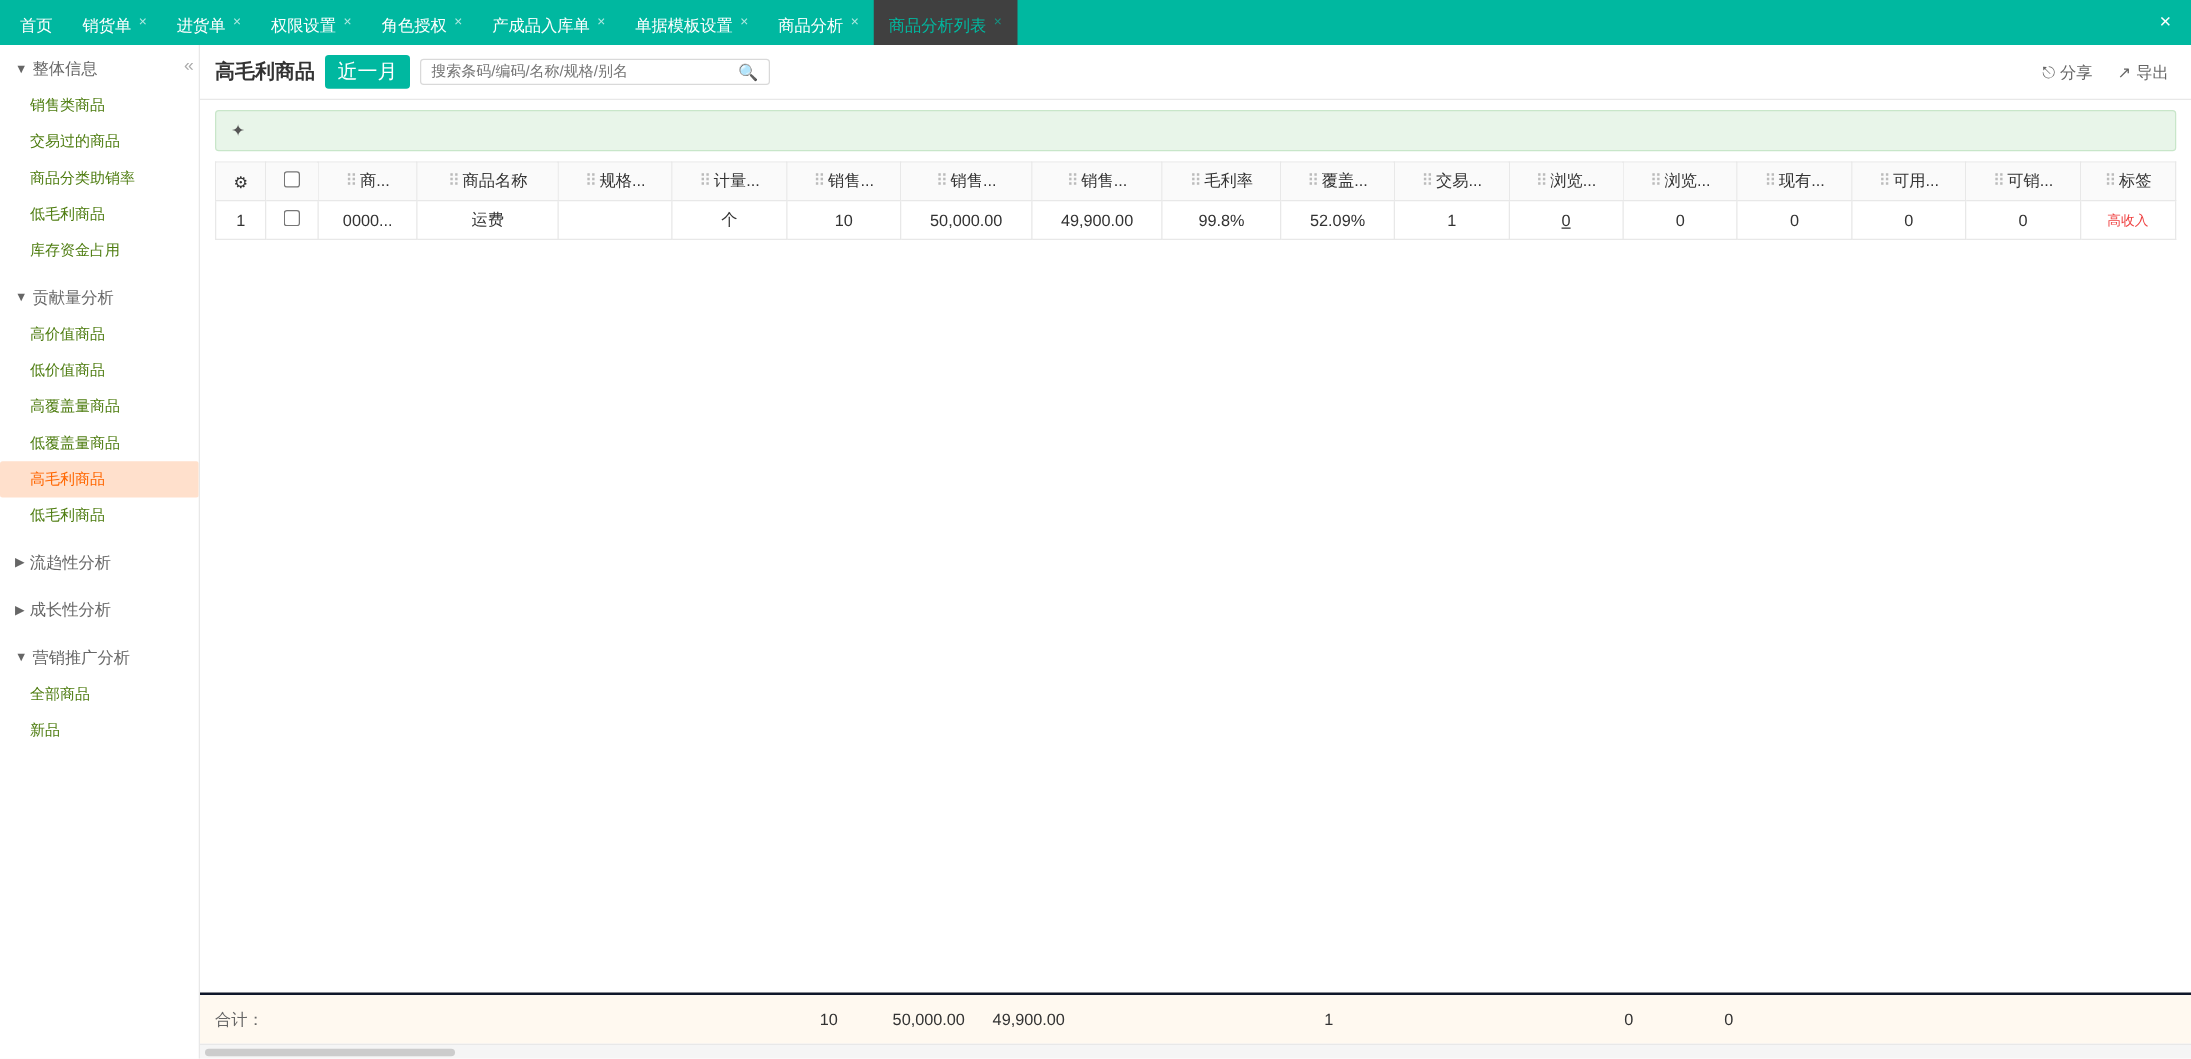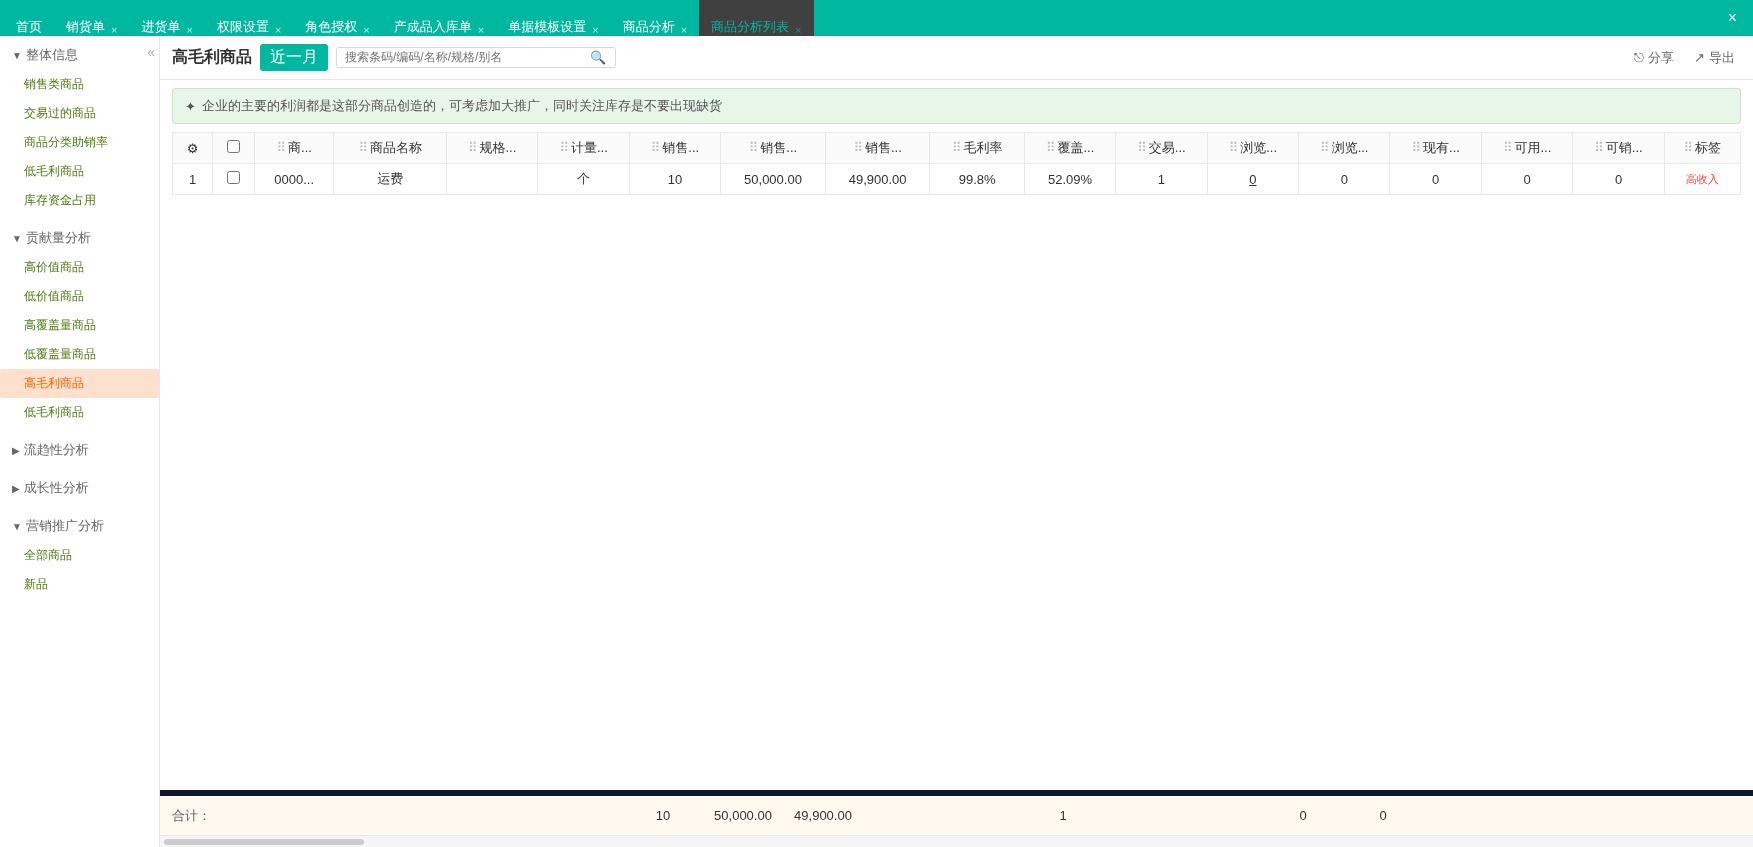--- a/index.html
+++ b/index.html
@@ -15,10 +15,10 @@
       color: #fff;
     }
     .nav-item {
-      padding: 0 12px;
+      padding: 12px 12px;
       height: 100%;
       display: flex;
-      align-items: flex-end;
+      align-items: flex-start;
       cursor: pointer;
       white-space: nowrap;
       font-size: 13px;

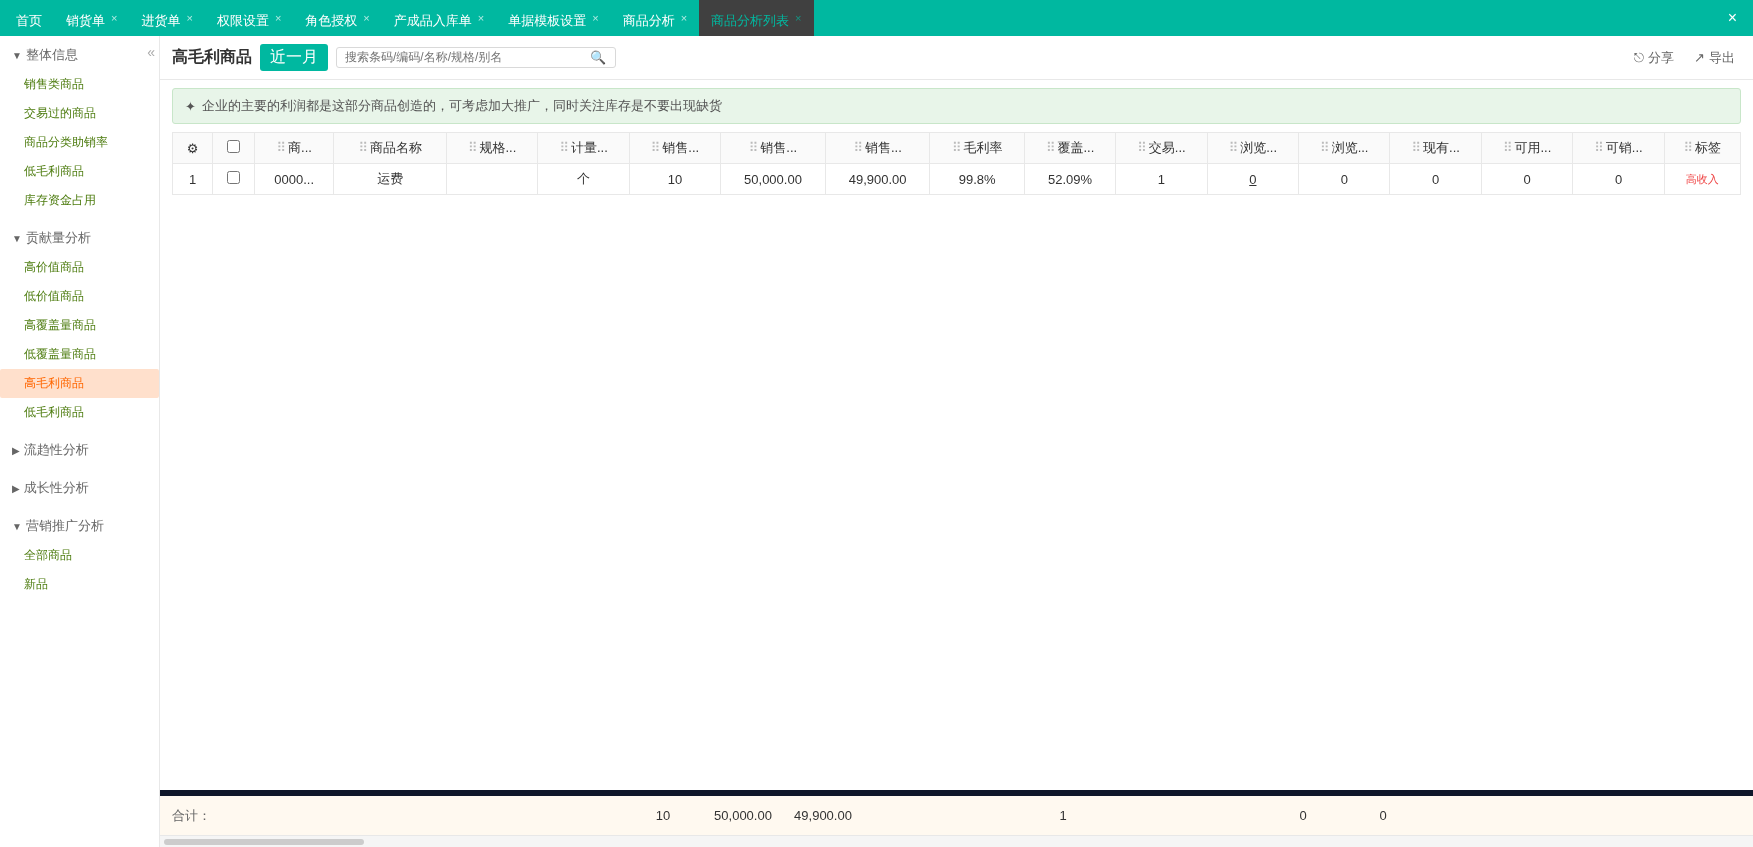--- a/index.html
+++ b/index.html
@@ -365,7 +365,6 @@
 
     <div class="info-banner">
       <span>✦</span>
-      <span>企业的主要的利润都是这部分商品创造的，可考虑加大推广，同时关注库存是不要出现缺货</span>
     </div>
 
     <div class="table-wrapper">

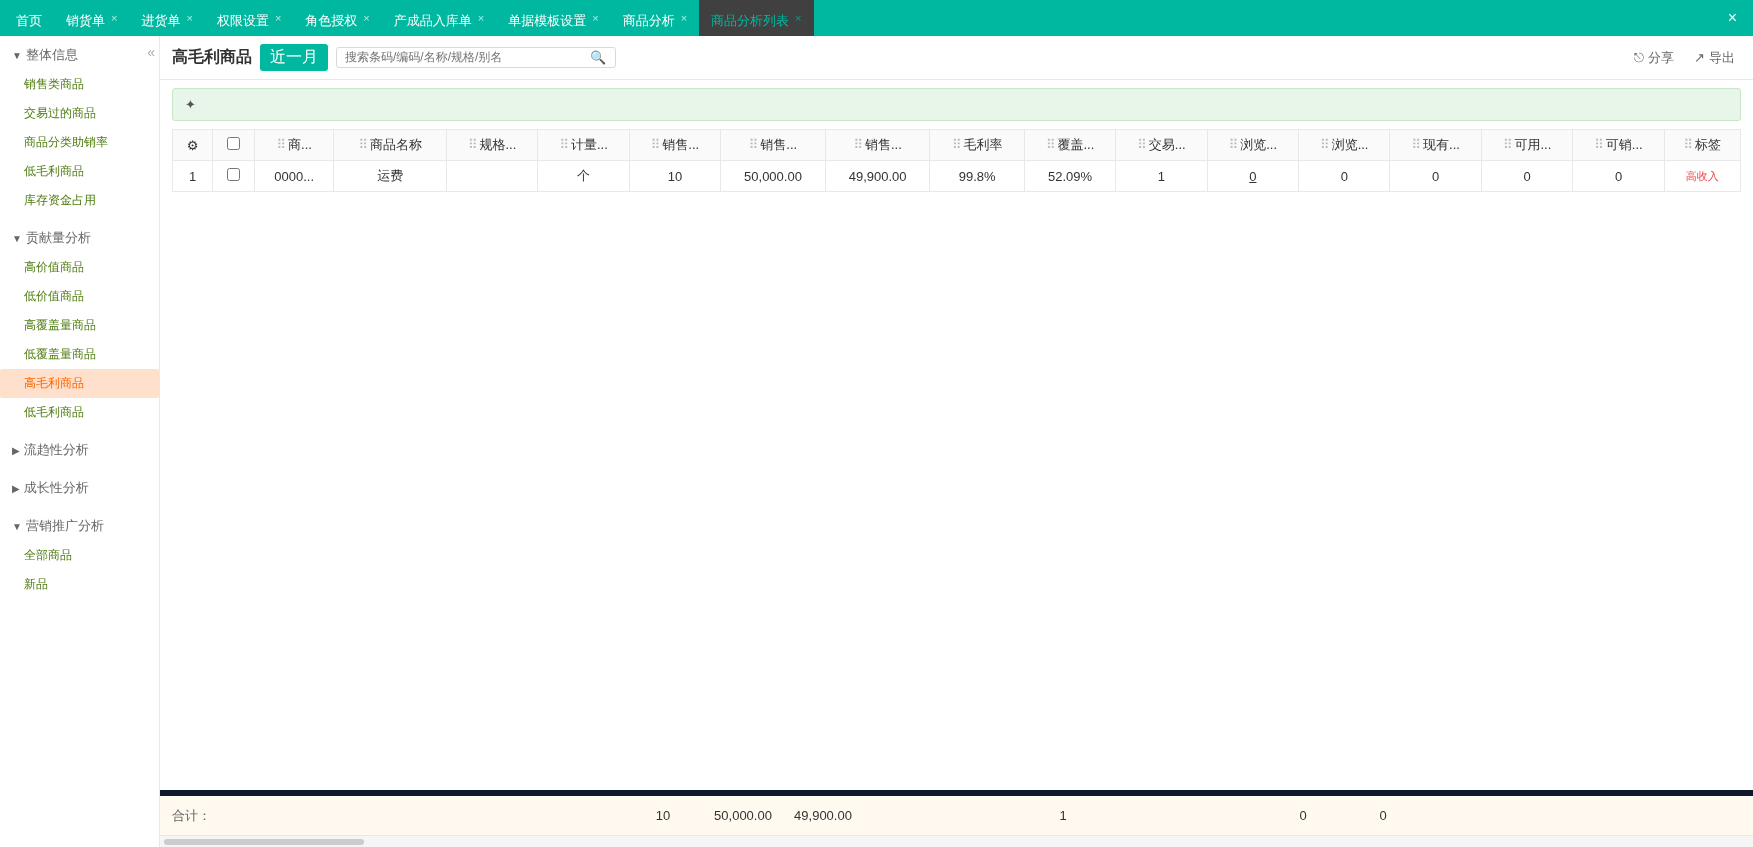--- a/index.html
+++ b/index.html
@@ -210,7 +210,7 @@
     
     .footer-summary {
       background: #fff9f0;
-      border-top: 6px solid #0f172a;
+      border-top: 2px solid #0f172a;
       padding: 8px 12px;
       display: flex;
       align-items: center;

